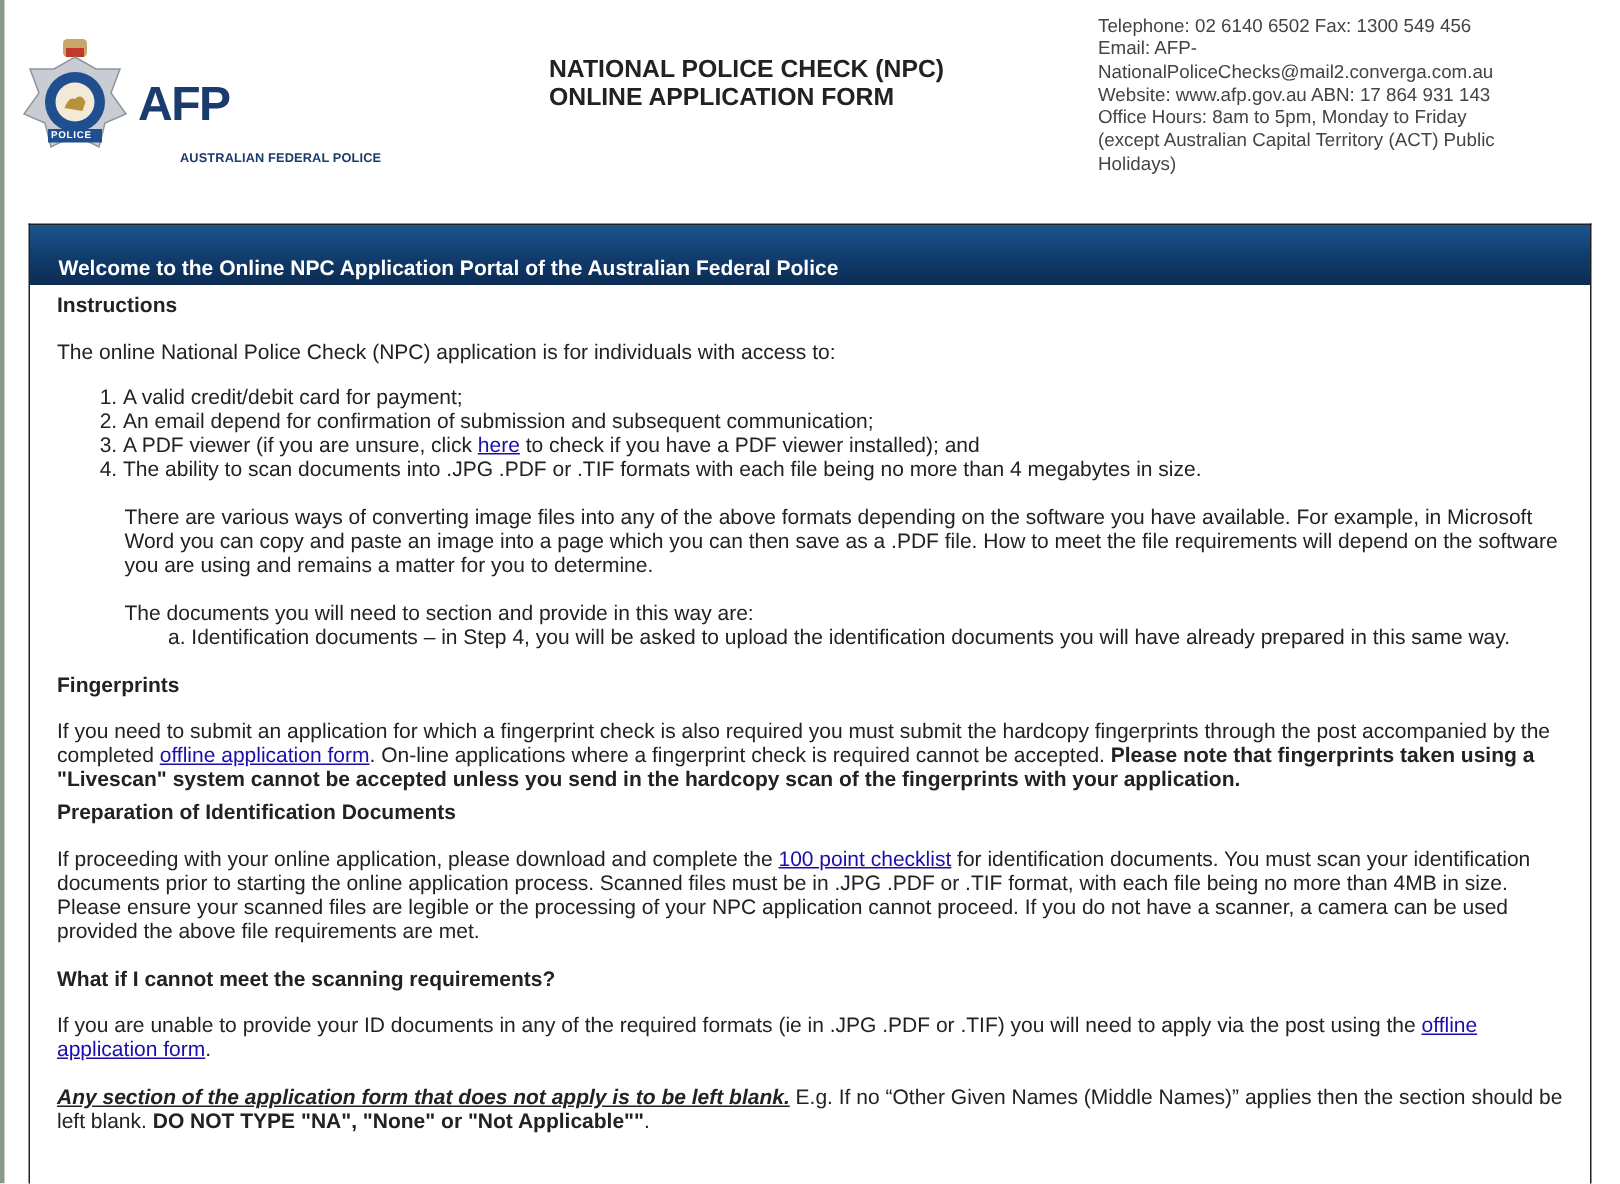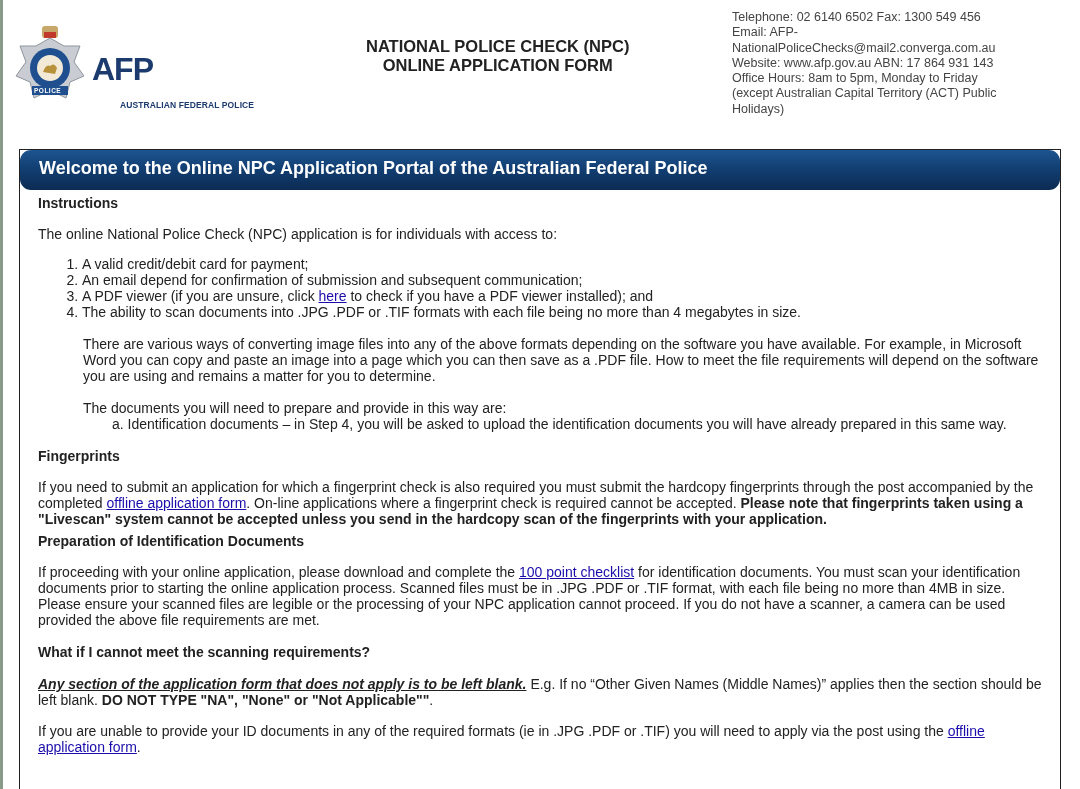--- a/index.html
+++ b/index.html
@@ -14,7 +14,7 @@
   .badge { position: absolute; left: 0; top: 0; width: 72px; height: 90px; }
   .afp-text { position: absolute; left: 78px; top: 20px; font-size: 32px; font-weight: bold; color: #1b3a6e; letter-spacing: -1px; line-height: 50px; }
   .afp-sub { position: absolute; left: 78px; top: 76px; font-size: 8.5px; font-weight: bold; color: #1b3a6e; letter-spacing: 0.1px; white-space: nowrap; margin-left: 28px; }
-  .form-title { position: absolute; left: 366px; top: 37px; font-size: 16.5px; font-weight: bold; color: #222; line-height: 19px; text-align: center; }
+  .form-title { position: absolute; left: 366px; top: 37px; font-size: 16.5px; font-weight: bold; color: #222; line-height: 19px; }
   .form-title div { white-space: nowrap; }
   .contact { position: absolute; left: 720px; top: 10px; font-size: 12.5px; color: #444; line-height: 15.3px; width: 350px; margin-left: 12px; }
   .contact div { white-space: nowrap; }

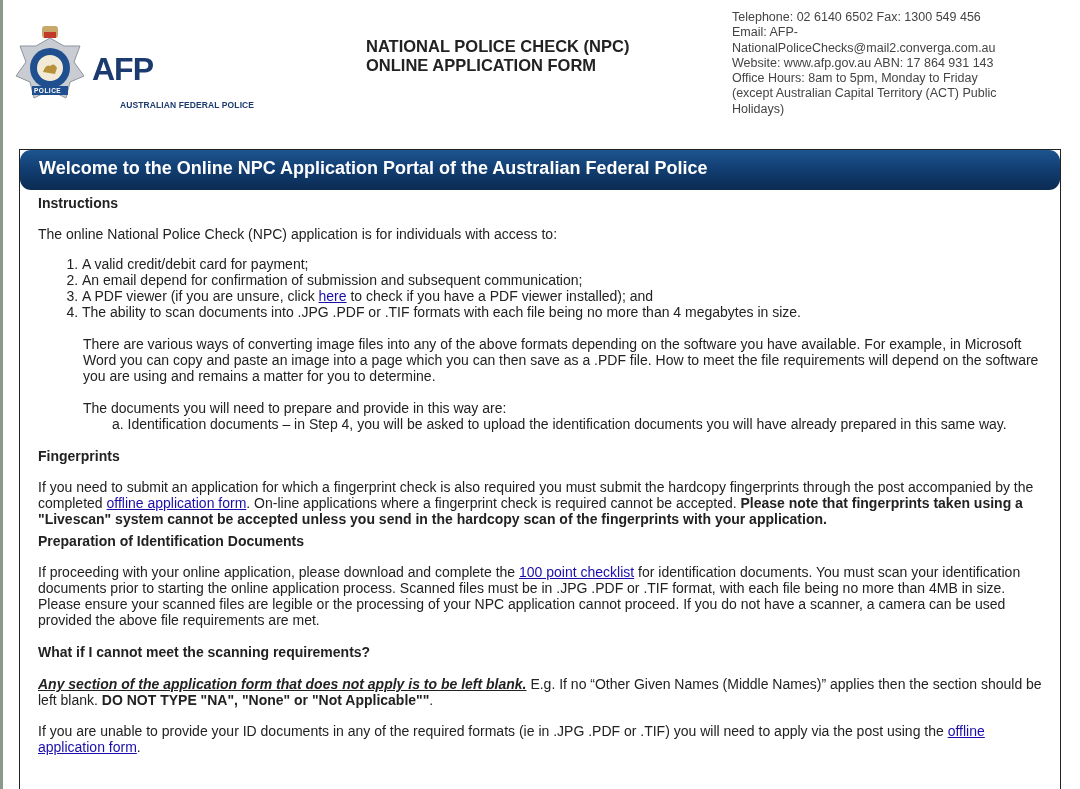--- a/index.html
+++ b/index.html
@@ -21,9 +21,9 @@
 
   .panel { position: absolute; left: 19px; top: 149px; width: 1042px; height: 660px; border: 1px solid #222; border-bottom: none; box-sizing: border-box; }
   .panel-header {
-    height: 40px; box-sizing: border-box; padding: 8px 0 0 19px;
+    height: 40px; box-sizing: border-box; padding: 20px 0 0 19px;
     background: linear-gradient(to bottom, #1d5590 0%, #123f73 45%, #0b2b52 100%);
-    color: #fff; font-weight: bold; font-size: 18px; border-radius: 11px;
+    color: #fff; font-weight: bold; font-size: 14px;
   }
   .content { padding: 0 18px 0 18px; font-size: 14px; line-height: 16px; color: #222; }
   .content h3 { font-size: 14px; font-weight: bold; margin: 6px 0 0 0; line-height: 16px; }

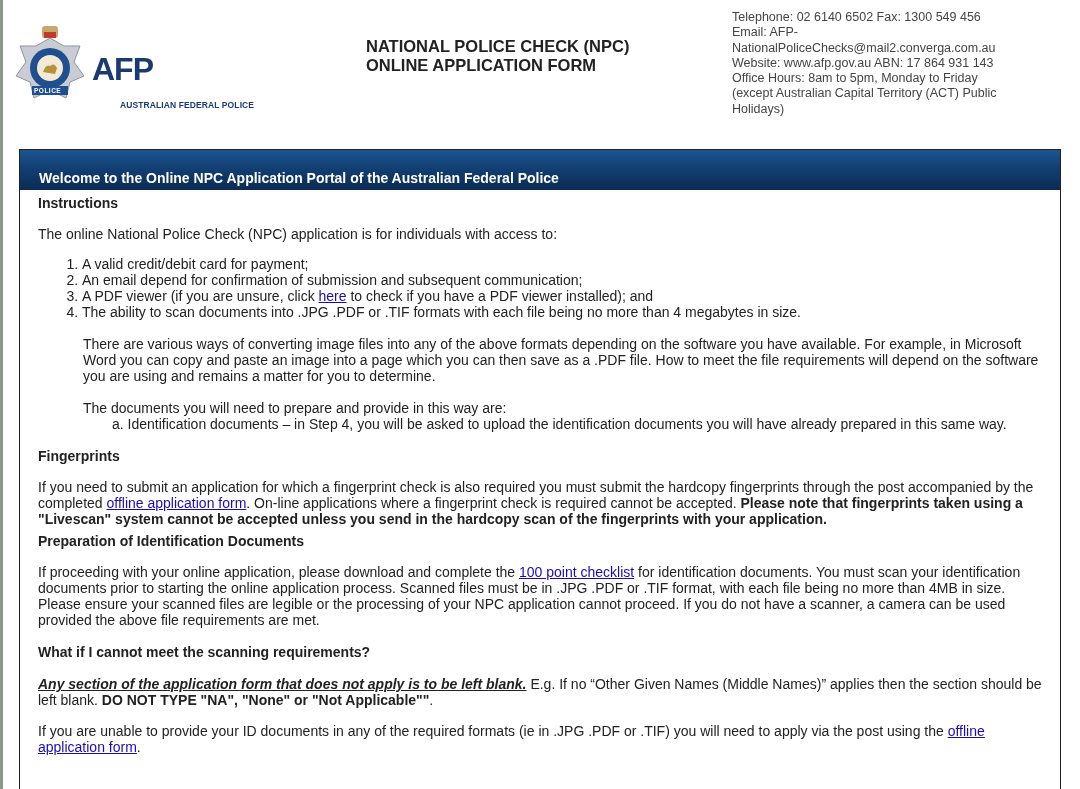--- a/index.html
+++ b/index.html
@@ -86,7 +86,7 @@
     </ol>
 
     <p class="indent" style="margin-top:16px;">There are various ways of converting image files into any of the above formats depending on the software you have available. For example, in Microsoft Word you can copy and paste an image into a page which you can then save as a .PDF file. How to meet the file requirements will depend on the software you are using and remains a matter for you to determine.</p>
-    <p class="indent" style="margin-top:16px;">The documents you will need to prepare and provide in this way are:</p>
+    <p class="indent" style="margin-top:16px;">The documents you will need to section and provide in this way are:</p>
     <p class="sub-a">a. Identification documents – in Step 4, you will be asked to upload the identification documents you will have already prepared in this same way.</p>
 
     <h3 style="margin-top:16px;">Fingerprints</h3>

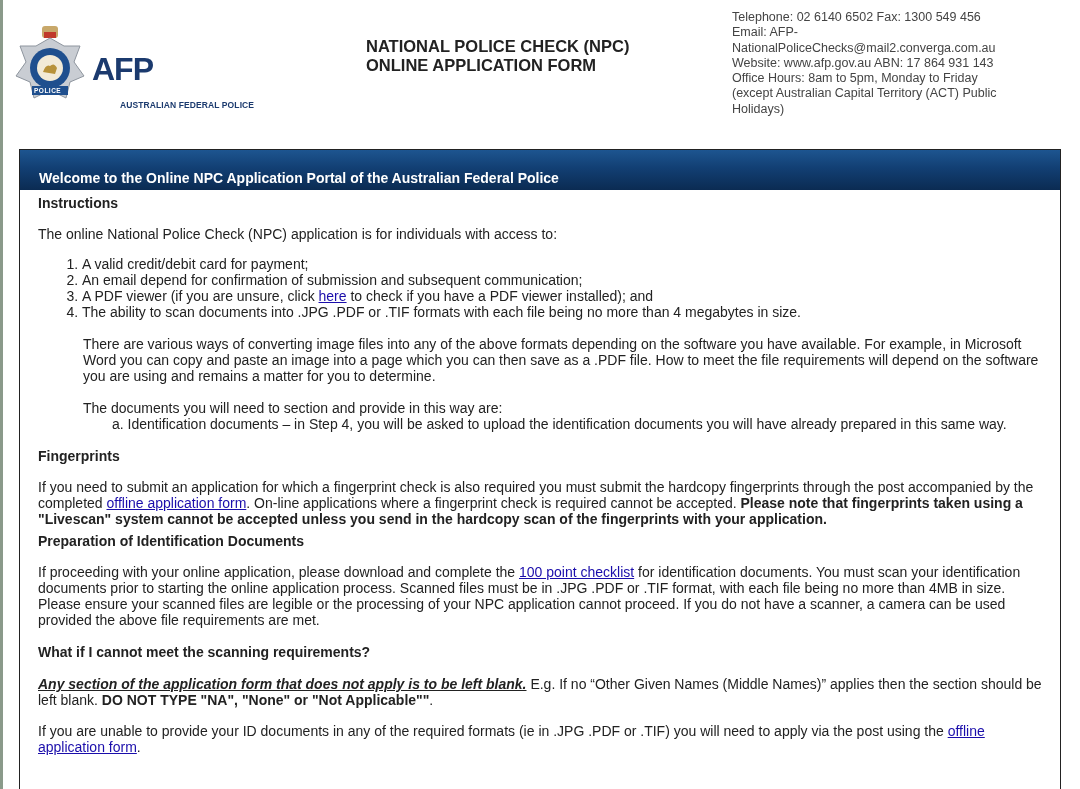--- a/index.html
+++ b/index.html
@@ -96,9 +96,9 @@
     <p style="margin-top:15px;"><span>If proceeding with your online application, please download and complete the </span><a href="#">100 point checklist</a><span> for identification documents. You must scan your identification documents prior to starting the online application process. Scanned files must be in .JPG .PDF or .TIF format, with each file being no more than 4MB in size. Please ensure your scanned files are legible or the processing of your NPC application cannot proceed. If you do not have a scanner, a camera can be used provided the above file requirements are met.</span></p>
 
     <h3 style="margin-top:16px;">What if I cannot meet the scanning requirements?</h3>
+    <p style="margin-top:15px;"><span>If you are unable to provide your ID documents in any of the required formats (ie in .JPG .PDF or .TIF) you will need to apply via the post using the </span><a href="#">offline application form</a><span>.</span></p>
+
     <p style="margin-top:16px;"><b><i><u>Any section of the application form that does not apply is to be left blank.</u></i></b><span> E.g. If no “Other Given Names (Middle Names)” applies then the section should be left blank. </span><b>DO NOT TYPE "NA", "None" or "Not Applicable""</b><span>.</span></p>
-
-    <p style="margin-top:15px;"><span>If you are unable to provide your ID documents in any of the required formats (ie in .JPG .PDF or .TIF) you will need to apply via the post using the </span><a href="#">offline application form</a><span>.</span></p>
   </div>
 </div>
 

